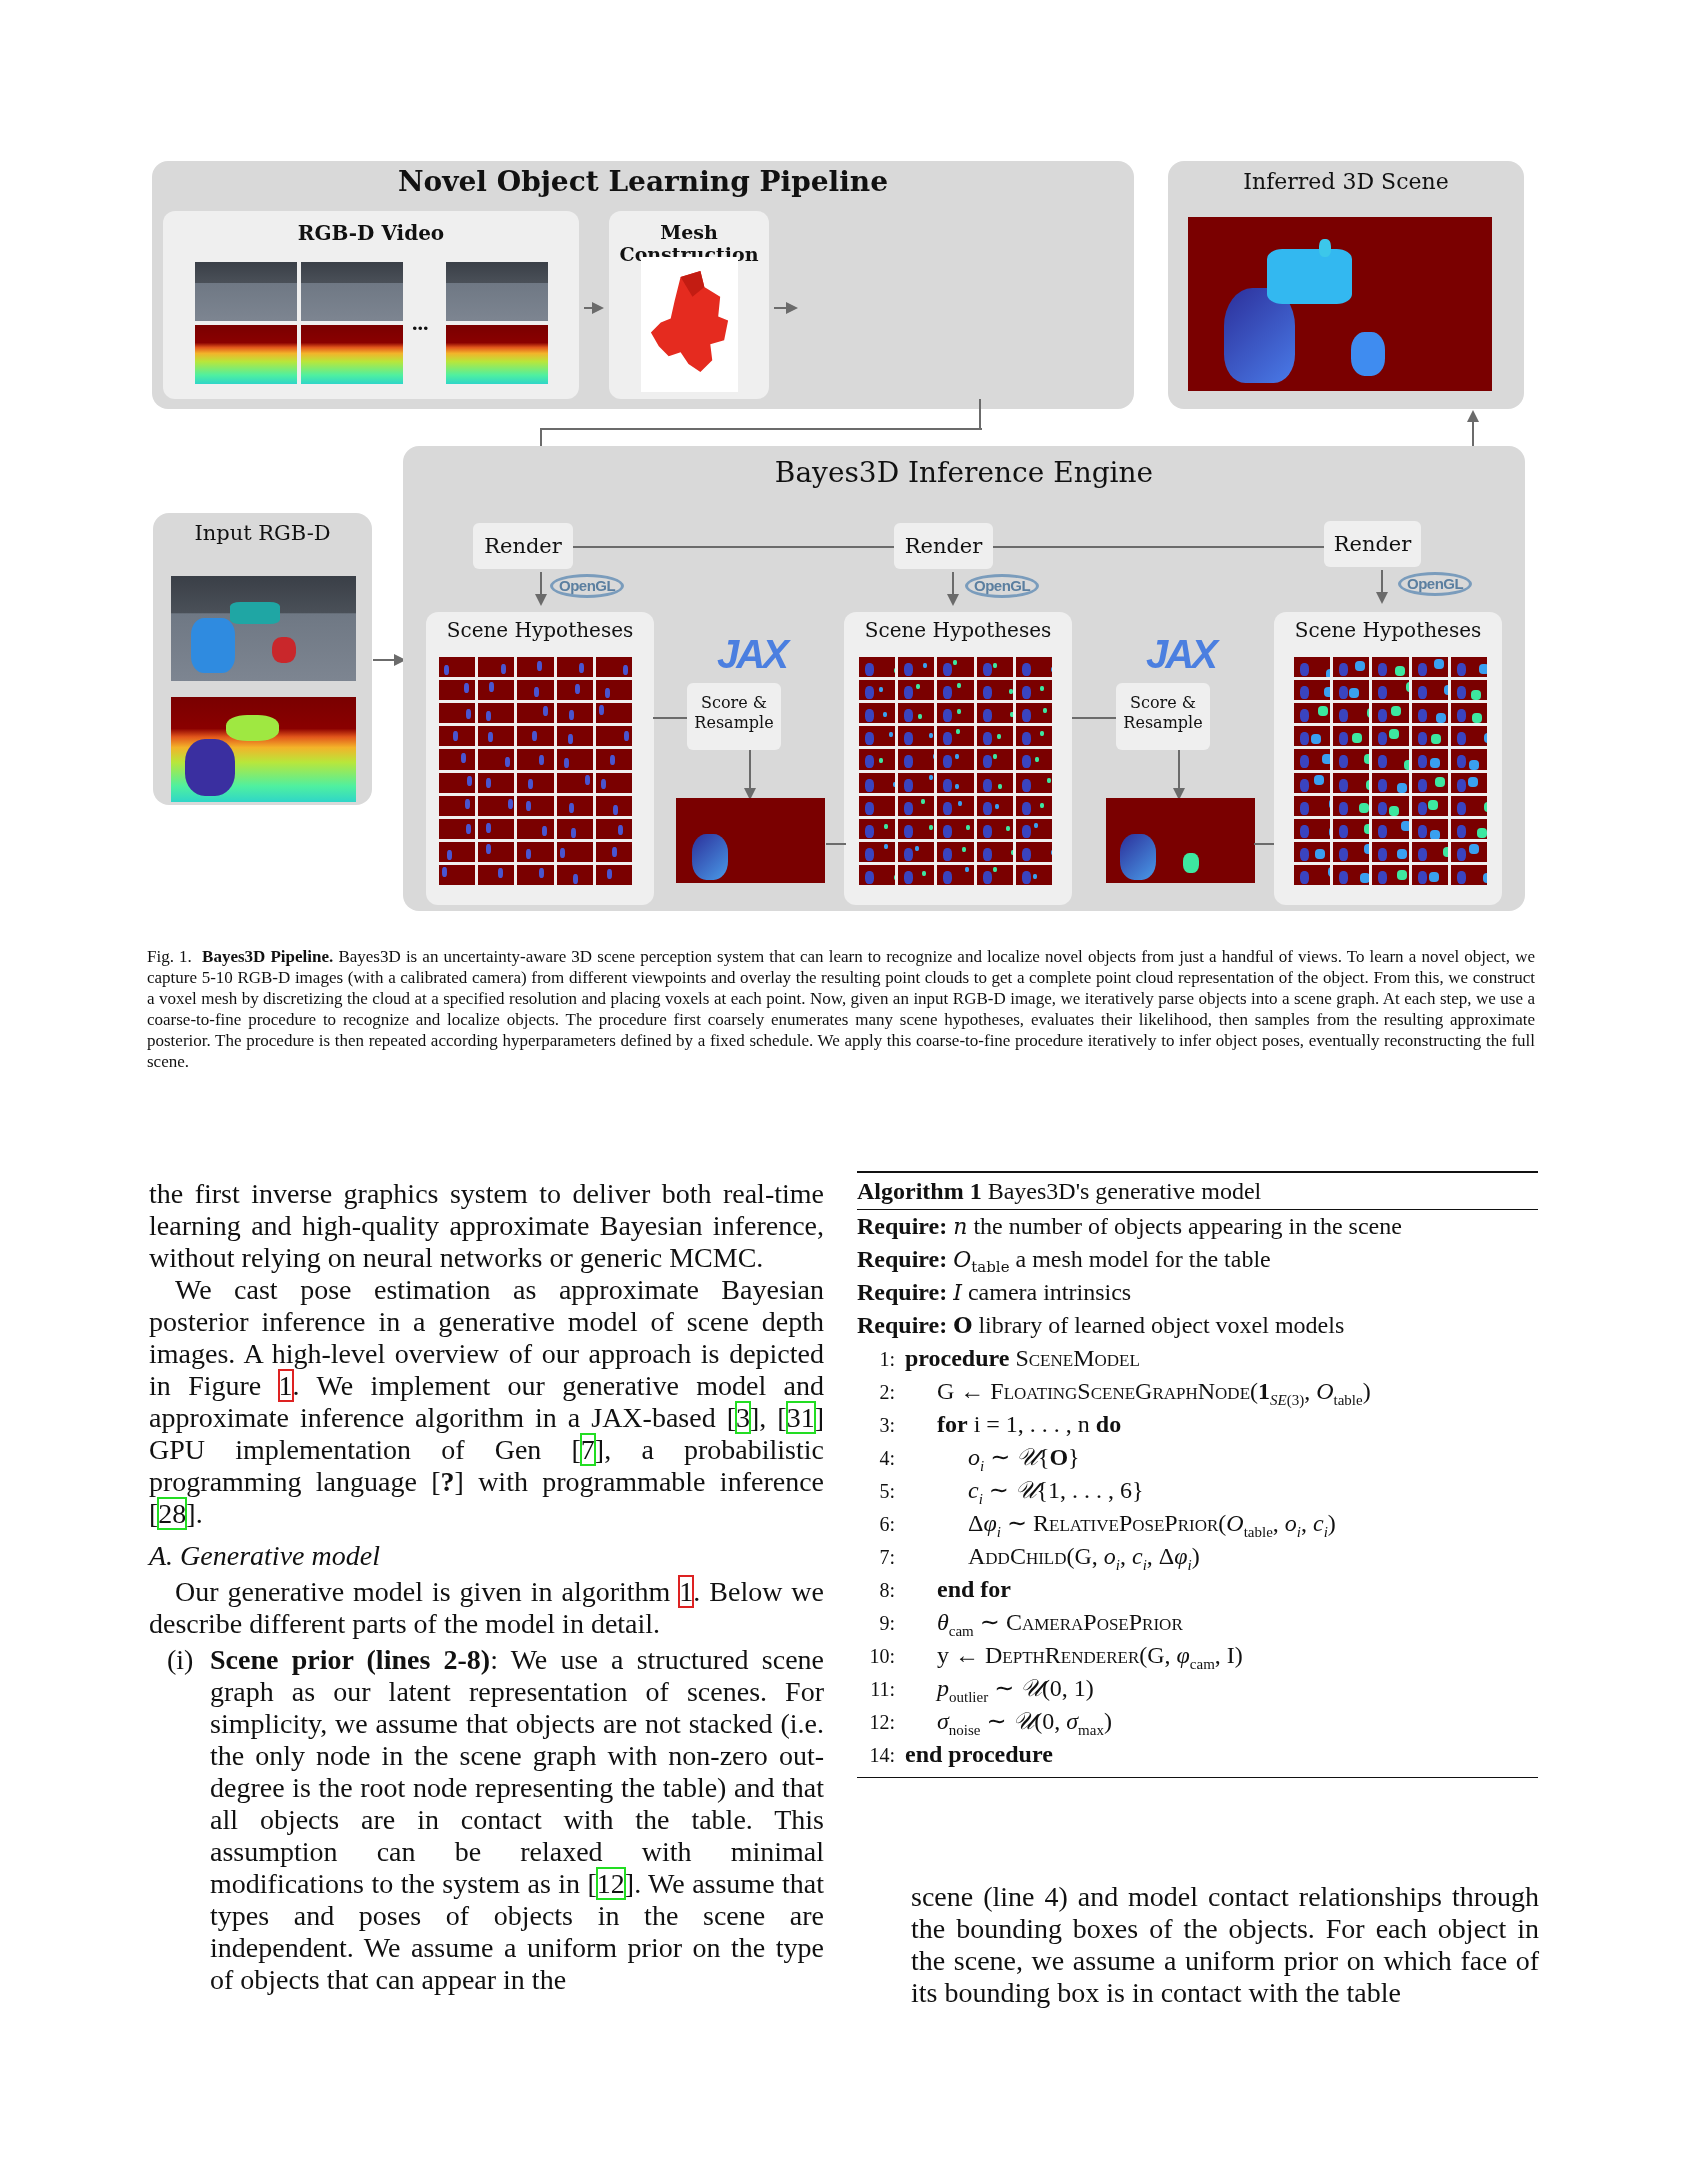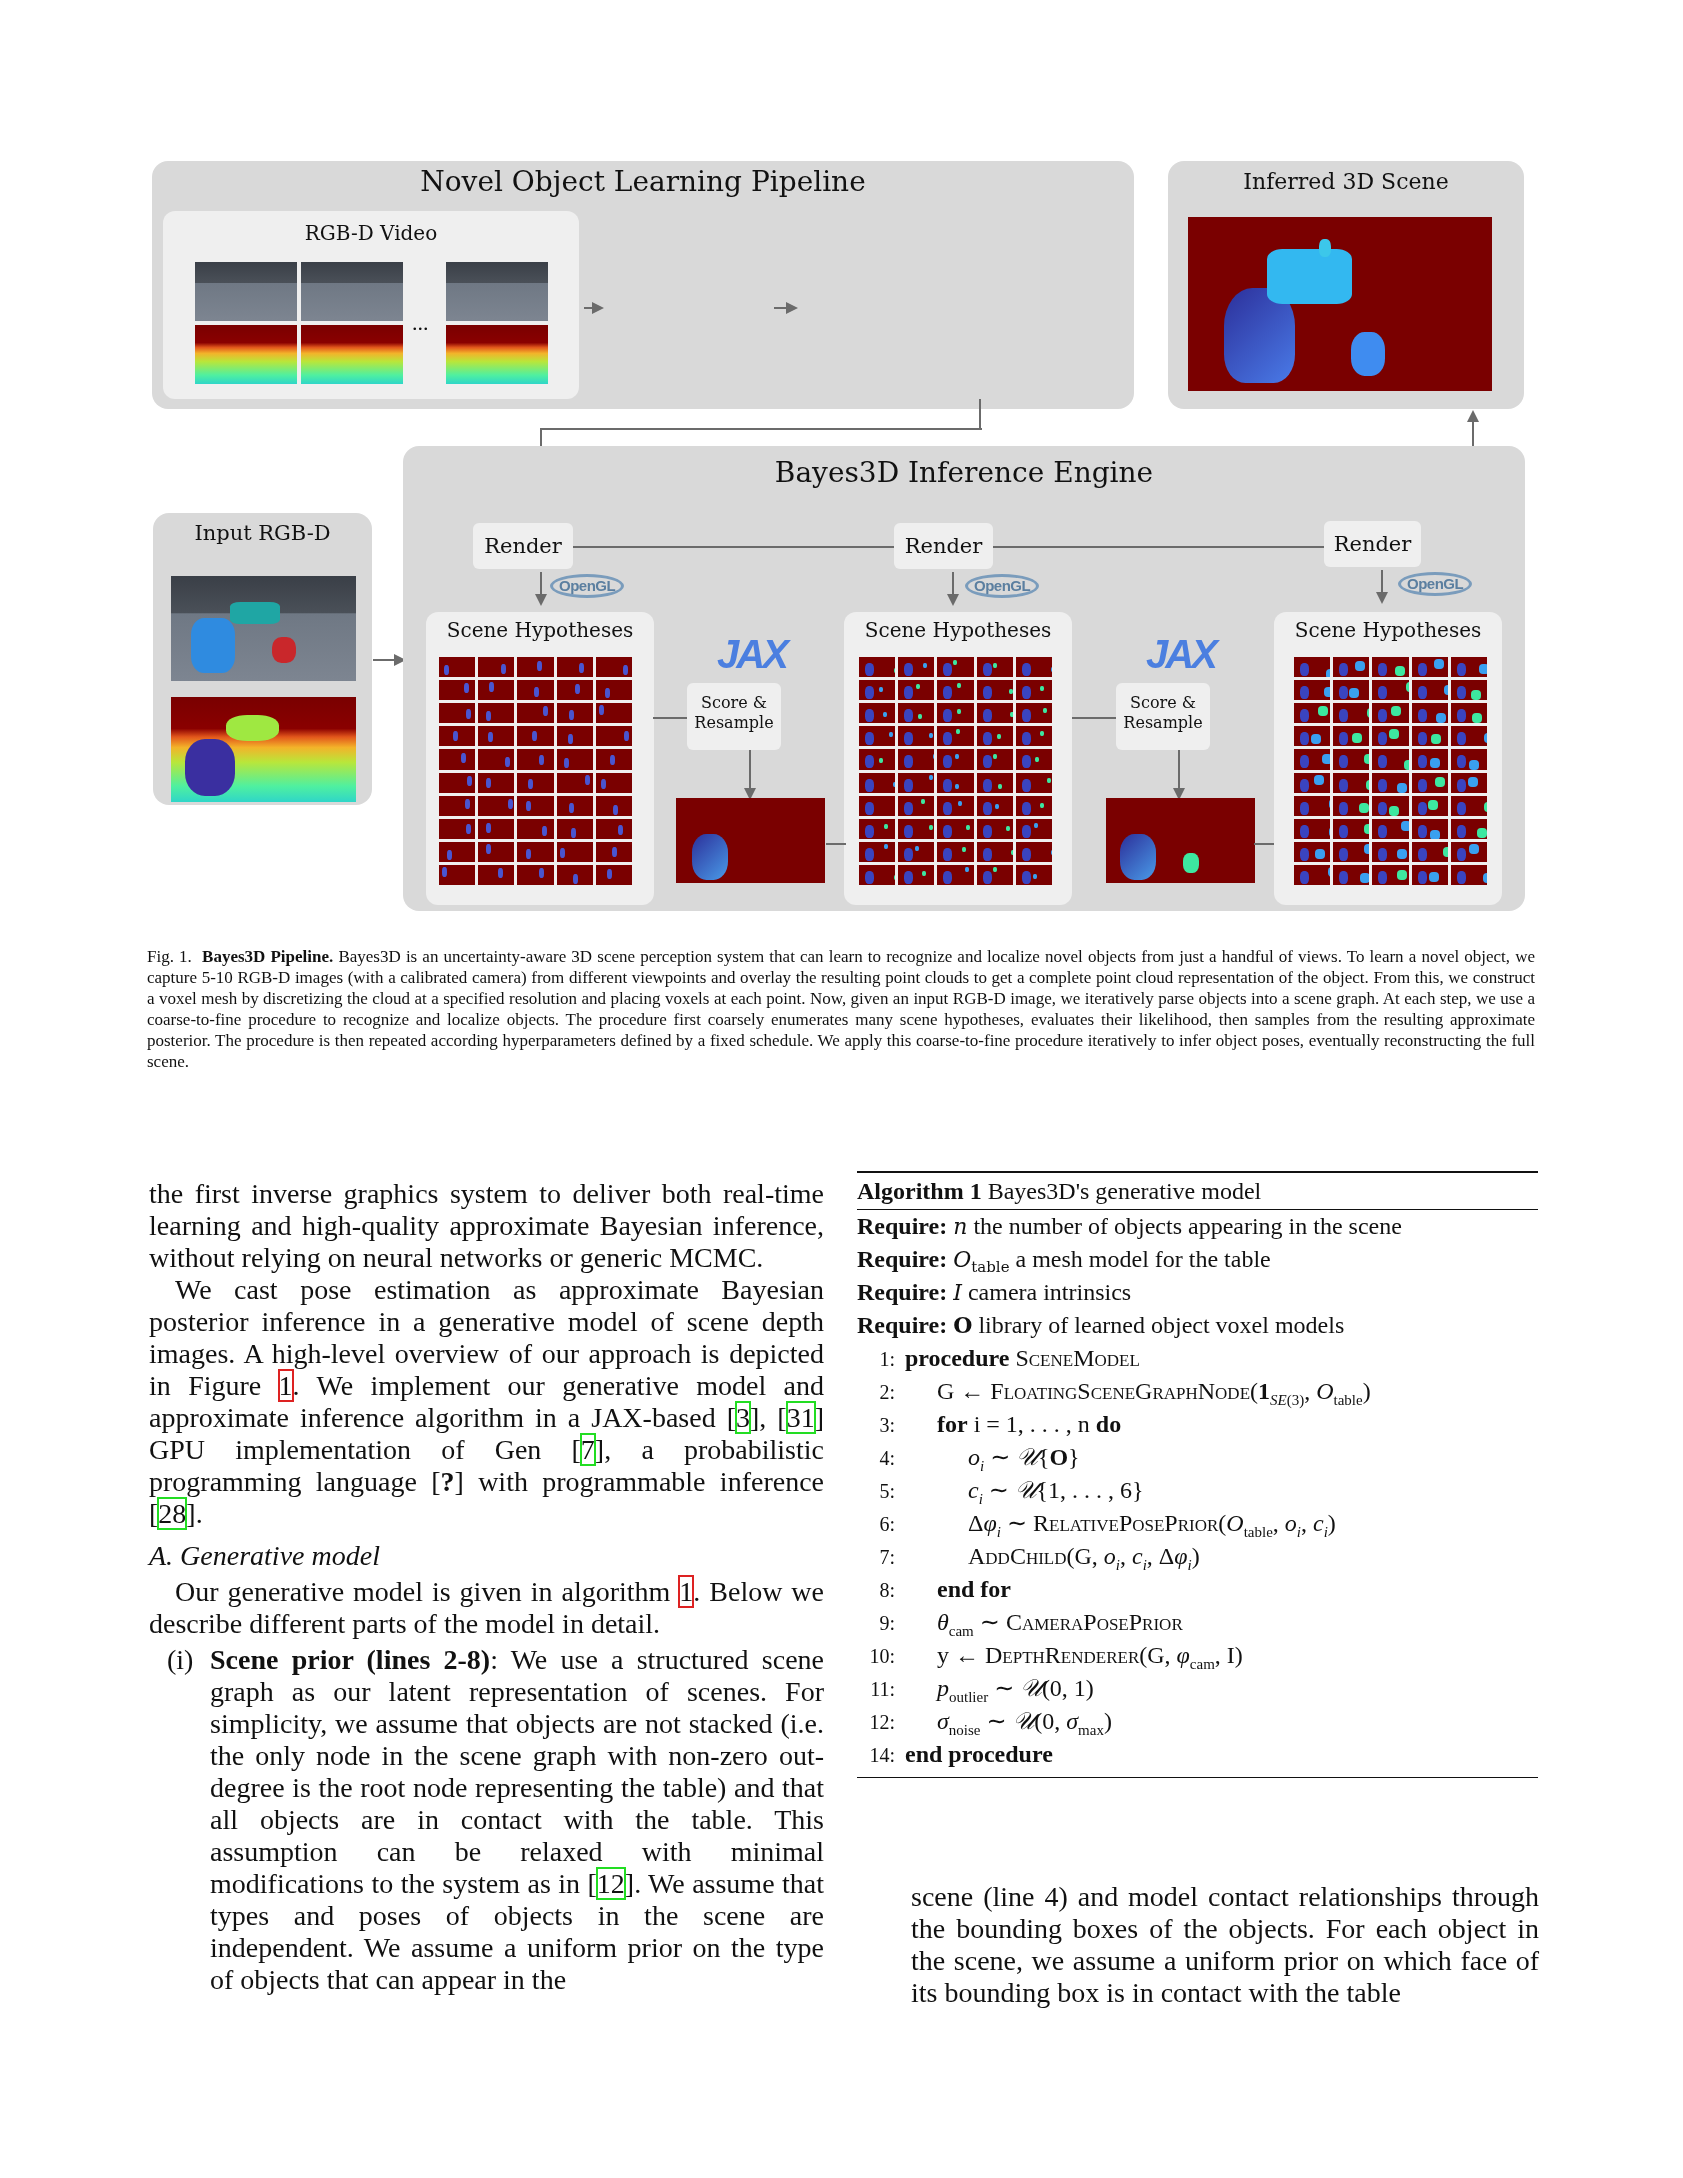--- a/index.html
+++ b/index.html
@@ -40,7 +40,7 @@
 
 <div>
 
-  <div class="panel" style="left:152px;top:161px;width:982px;height:248px;">
+  <div class="panel" style="left:152px;top:161px;width:982px;height:248px;font-weight:bold;">
     <div class="ptitle" style="top:4px;font-size:28px;">Novel Object Learning Pipeline</div>
 
     <div class="card" style="left:11px;top:50px;width:416px;height:188px;">

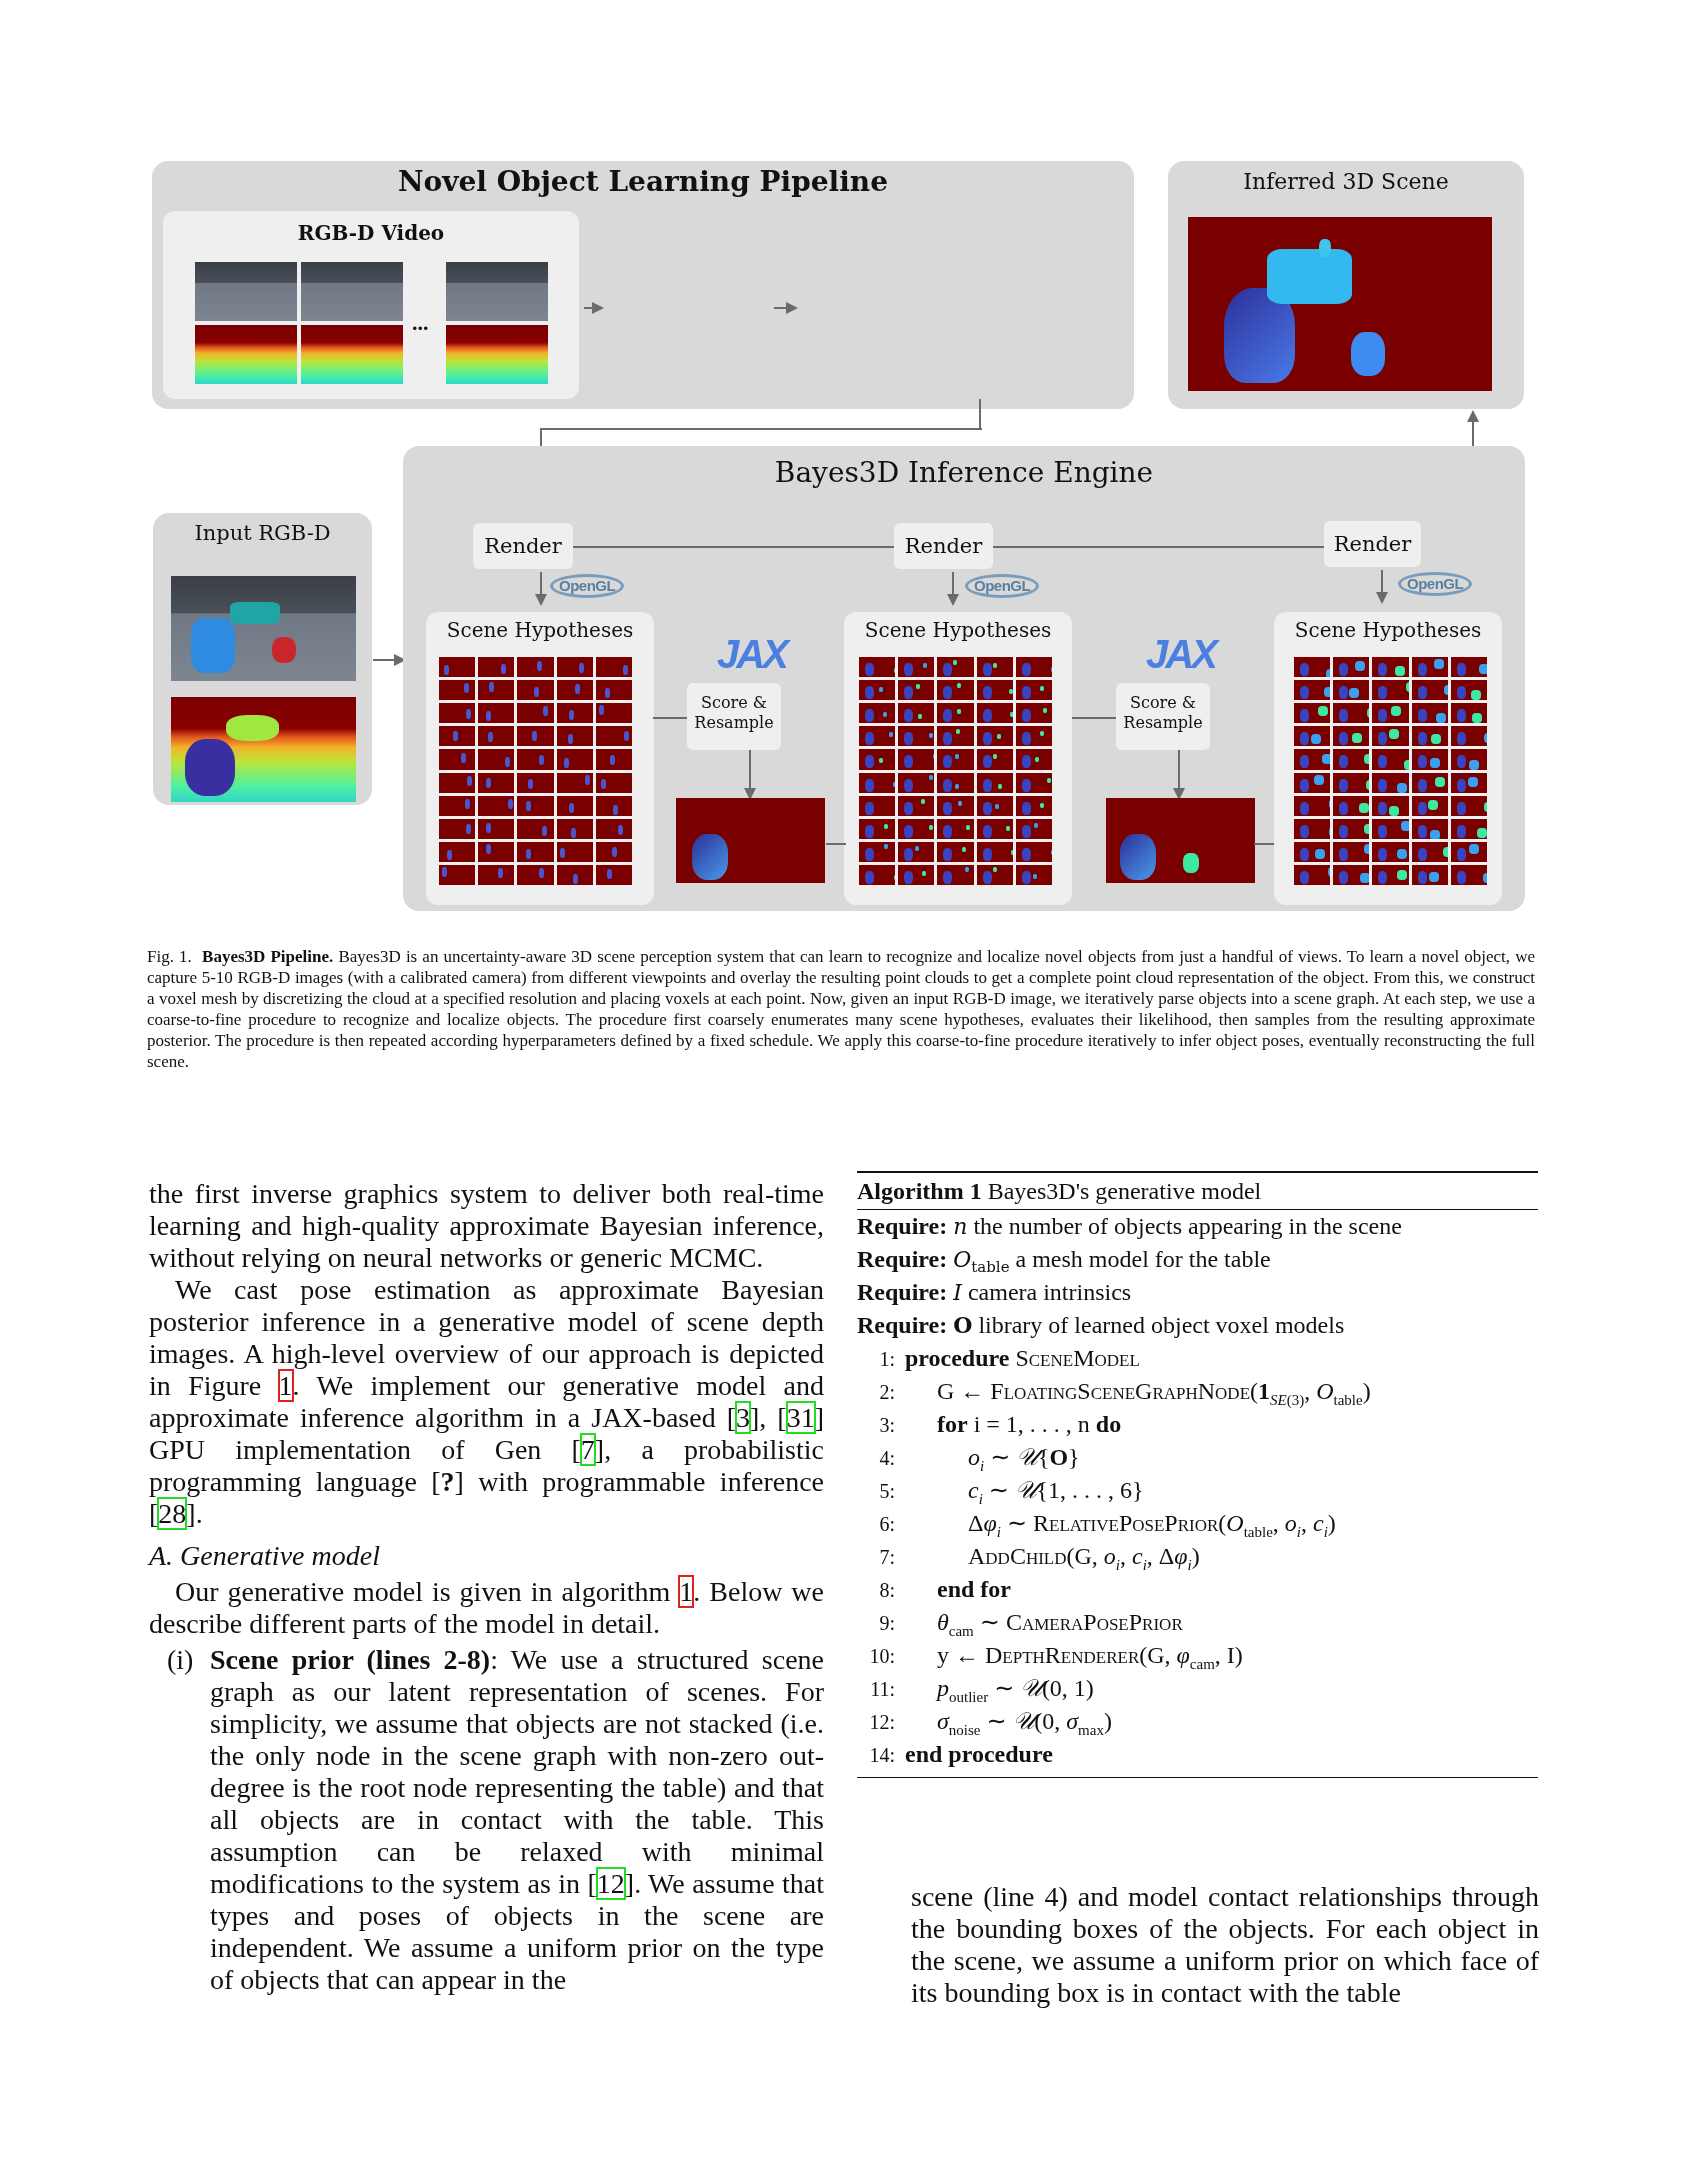--- a/index.html
+++ b/index.html
@@ -57,6 +57,15 @@
     <div class="arrow-r" style="left:440px;top:141px;"></div>
     <div class="line" style="left:432px;top:146px;width:10px;height:2px;"></div>
 
+    <div class="card" style="left:457px;top:50px;width:160px;height:188px;">
+      <div class="ptitle" style="top:10px;font-size:19px;">Mesh Construction</div>
+      <div class="abs" style="left:32px;top:46px;width:97px;height:135px;background:#fff;">
+        <svg width="97" height="135" viewBox="0 0 98 136">
+          <path d="M40 20 L60 14 L64 30 L80 40 L78 60 L88 64 L84 84 L70 88 L72 104 L60 116 L48 108 L40 96 L28 100 L18 90 L10 76 L20 66 L30 62 L34 44 Z" fill="#e52b1f"></path>
+          <path d="M40 20 L60 14 L64 30 L52 40 Z" fill="#c31c12"></path>
+        </svg>
+      </div>
+    </div>
 
     <div class="line" style="left:622px;top:146px;width:14px;height:2px;"></div>
     <div class="arrow-r" style="left:634px;top:141px;"></div>

